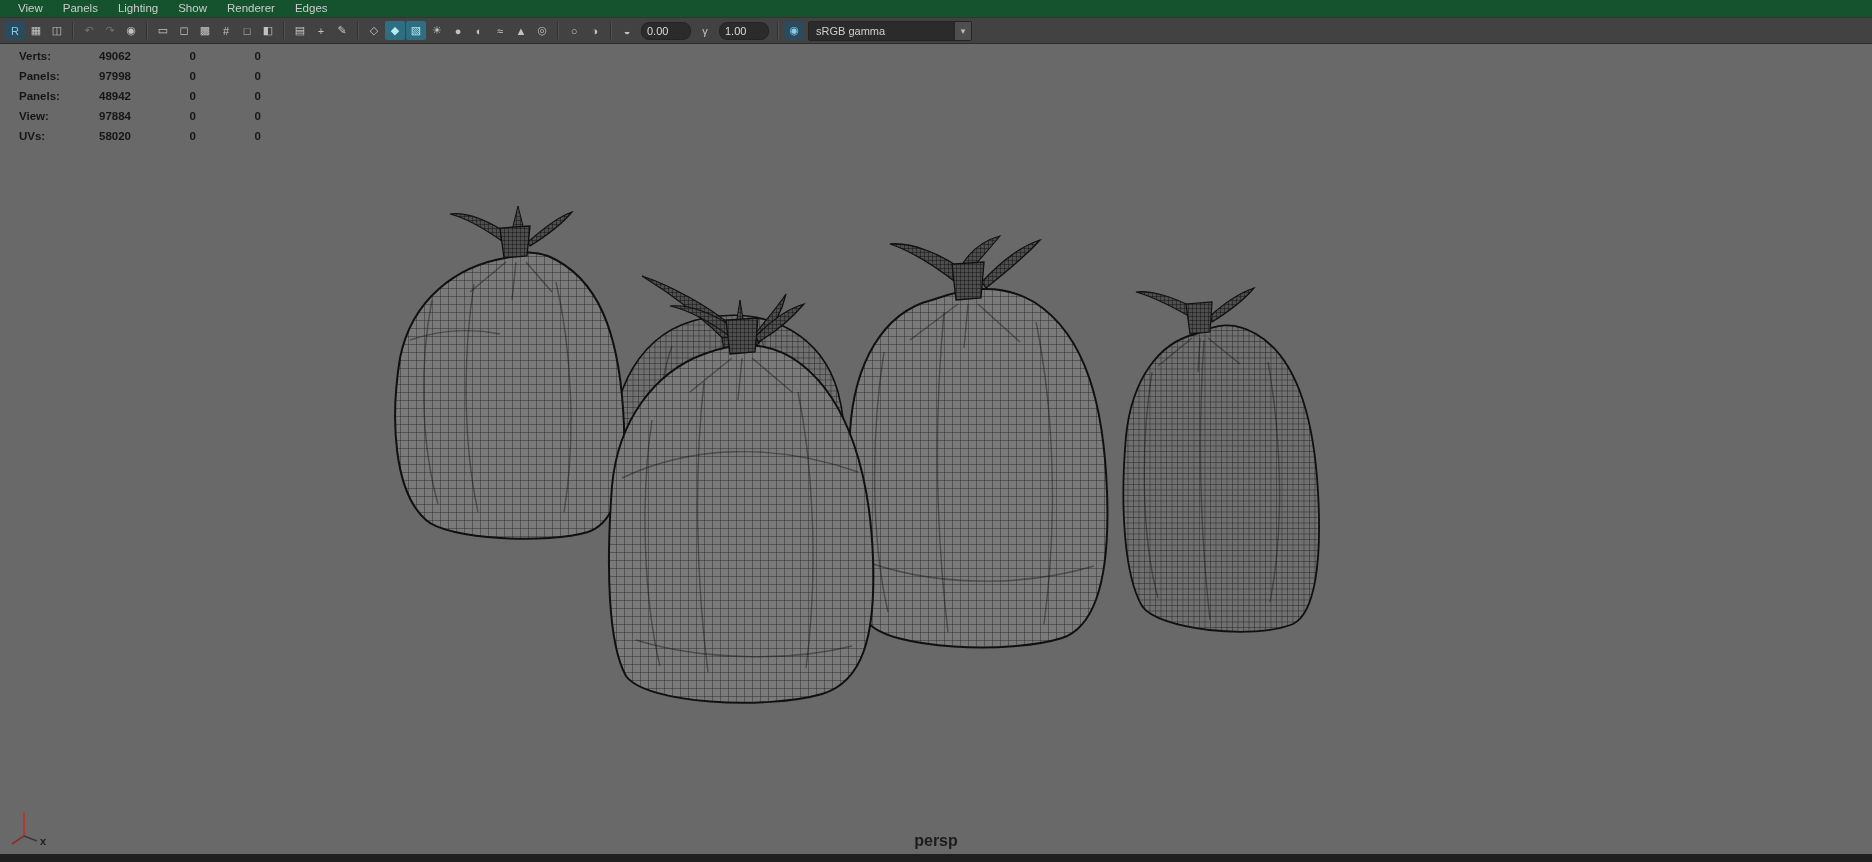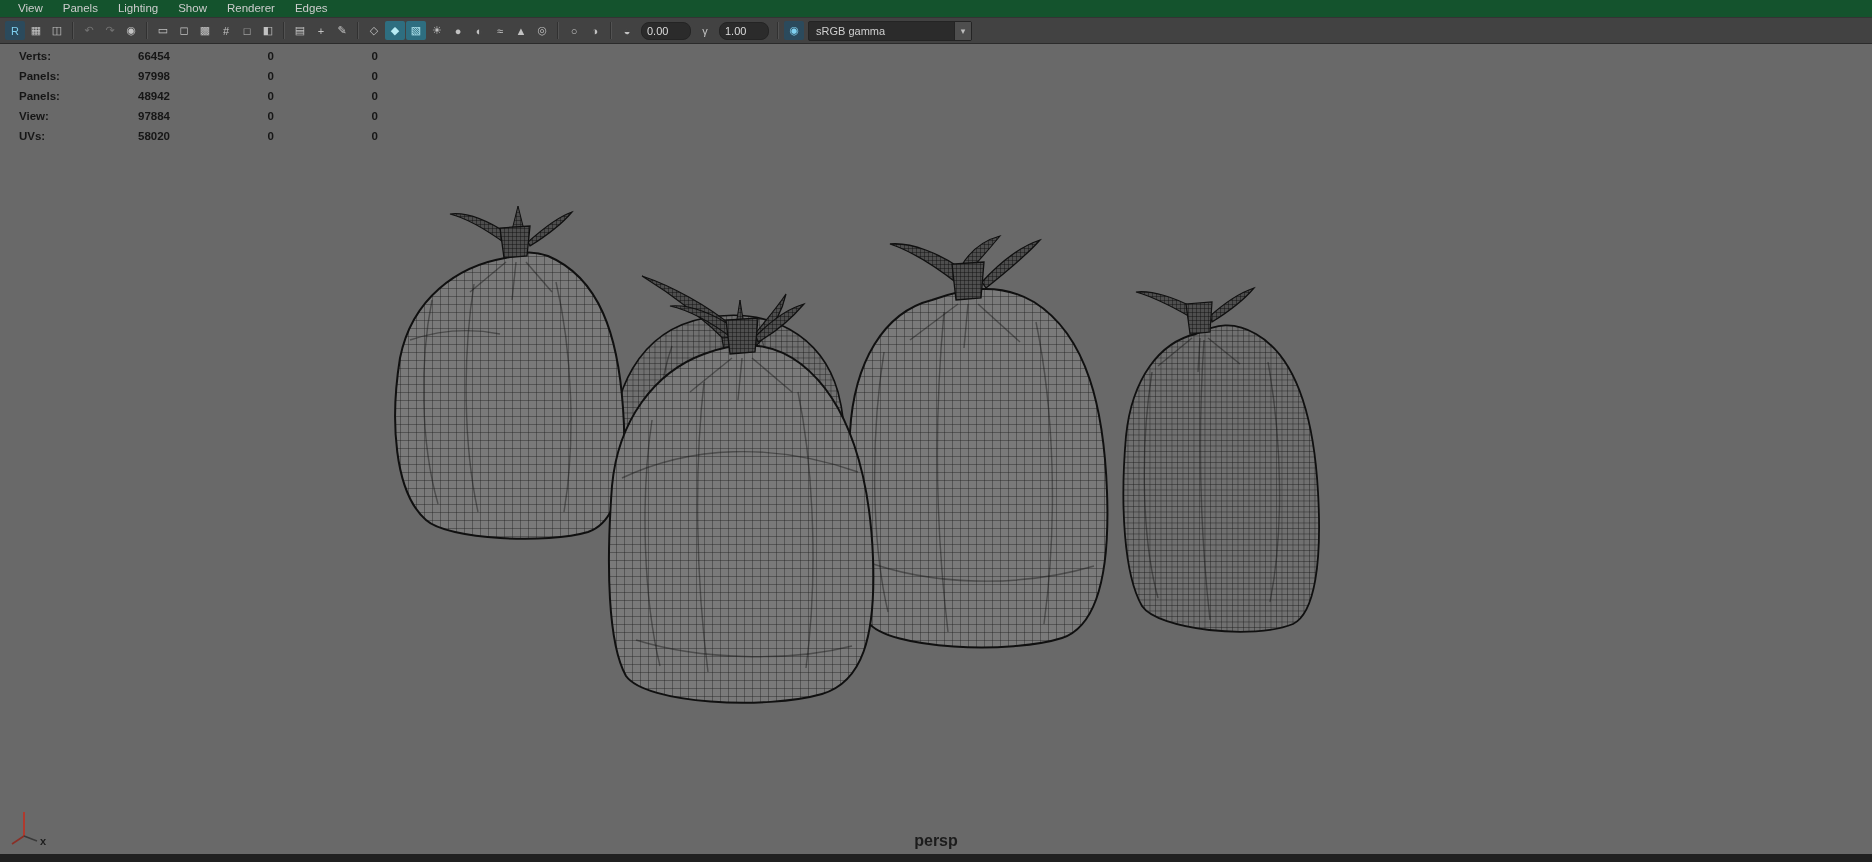--- a/index.html
+++ b/index.html
@@ -61,7 +61,7 @@
     position:absolute;left:19px;top:2px;color:#161616;font-weight:bold;font-size:11.5px;
     z-index:3;
   }
-  .hud-row{display:grid;grid-template-columns:58px 54px 65px 65px;line-height:20px;gap:39px;}
+  .hud-row{display:grid;grid-template-columns:58px 54px 65px 65px;line-height:20px;}
   .hud-label{text-align:left;}
   .hud-v{text-align:right;}
   .persp-label{

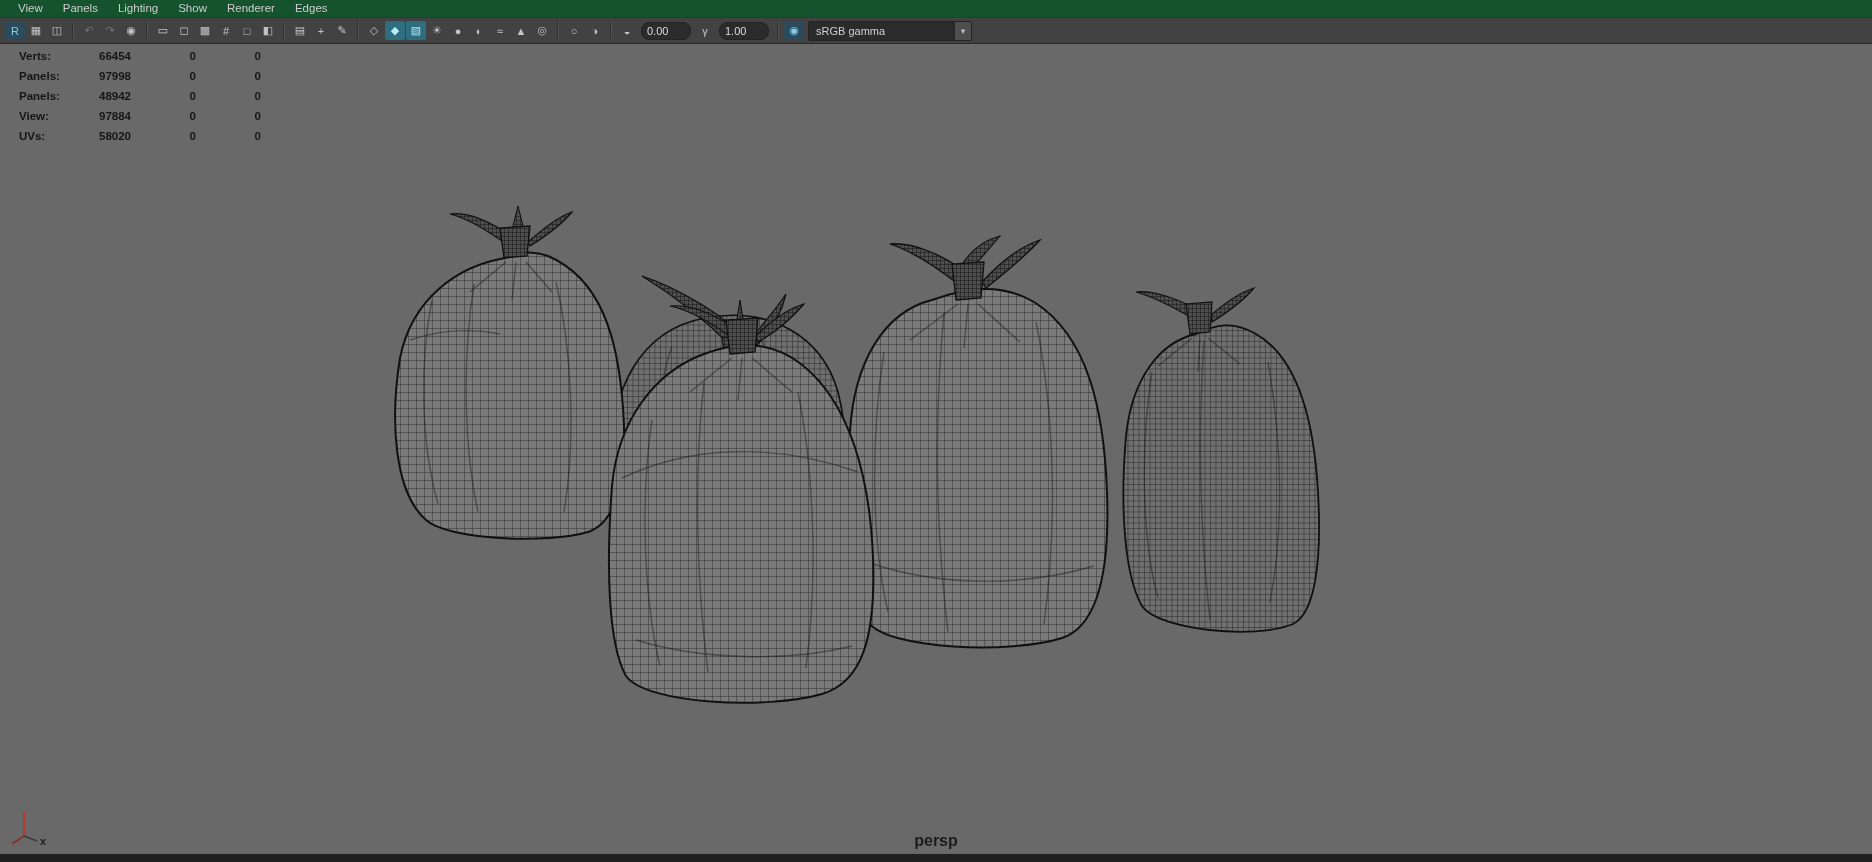--- a/index.html
+++ b/index.html
@@ -232,7 +232,7 @@
   <div class="hud">
       <div class="hud-row">
         <span class="hud-label">Verts:</span>
-        <span class="hud-v">66454</span>
+        <span class="hud-v">49062</span>
         <span class="hud-v">0</span>
         <span class="hud-v">0</span>
       </div>

